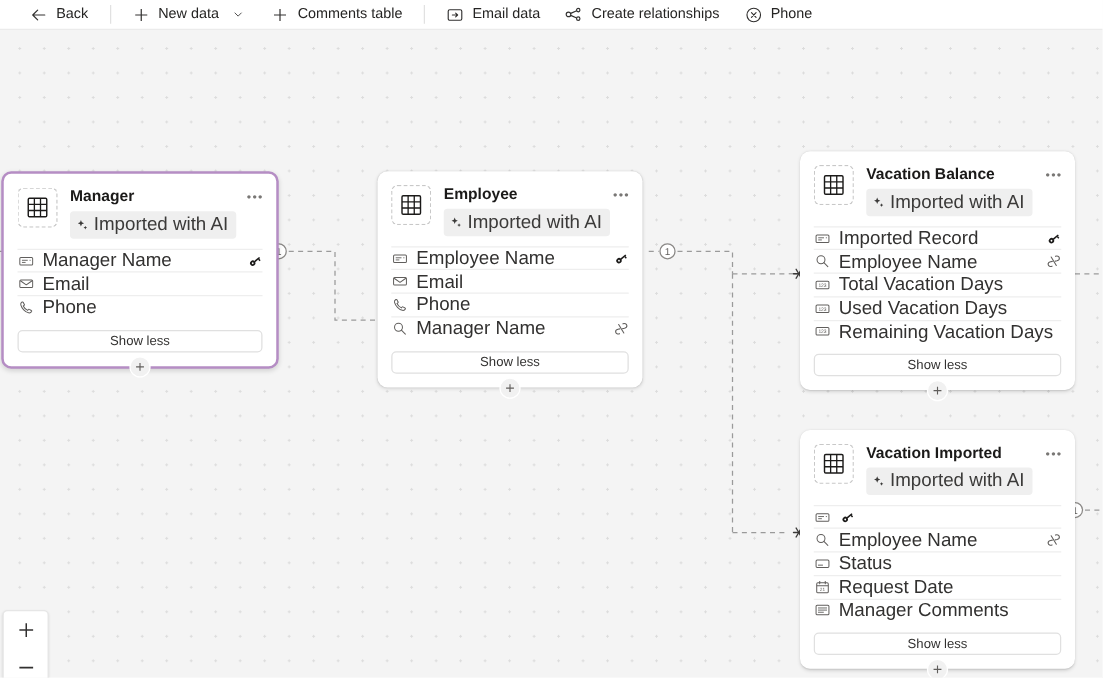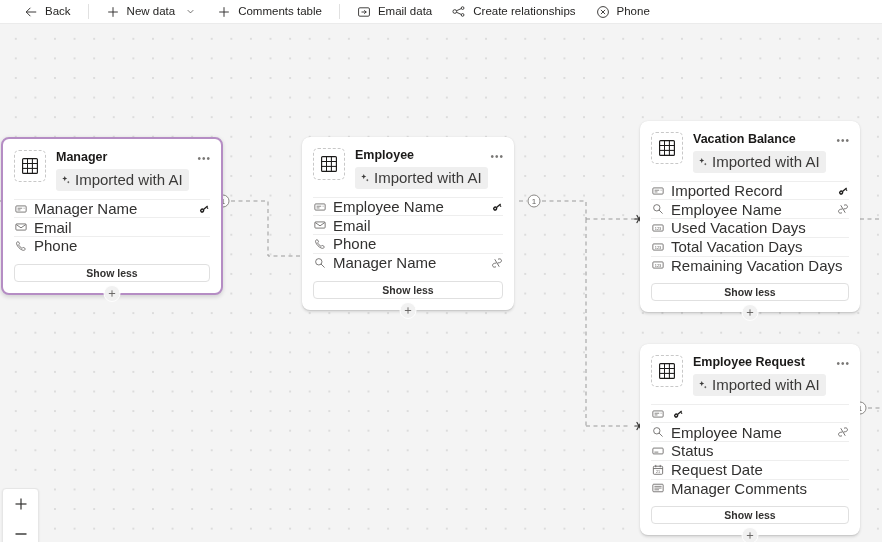--- a/index.html
+++ b/index.html
@@ -492,17 +492,17 @@
               <text x="7" y="9" text-anchor="middle" font-family="Liberation Sans, sans-serif" font-size="4.6" fill="#605e5c">123</text>
             </svg>
           </span>
+          <span class="f-label">Total Vacation Days</span>
+          <span class="f-right"></span>
+        </div>
+        <div class="field-row">
+          <span class="f-icon">
+            <svg width="12" height="12" viewBox="0 0 14 14">
+              <rect x="1" y="3.4" width="12" height="7.2" rx="1" fill="none" stroke="#605e5c" stroke-width="0.95"></rect>
+              <text x="7" y="9" text-anchor="middle" font-family="Liberation Sans, sans-serif" font-size="4.6" fill="#605e5c">123</text>
+            </svg>
+          </span>
           <span class="f-label">Used Vacation Days</span>
-          <span class="f-right"></span>
-        </div>
-        <div class="field-row">
-          <span class="f-icon">
-            <svg width="12" height="12" viewBox="0 0 14 14">
-              <rect x="1" y="3.4" width="12" height="7.2" rx="1" fill="none" stroke="#605e5c" stroke-width="0.95"></rect>
-              <text x="7" y="9" text-anchor="middle" font-family="Liberation Sans, sans-serif" font-size="4.6" fill="#605e5c">123</text>
-            </svg>
-          </span>
-          <span class="f-label">Total Vacation Days</span>
           <span class="f-right"></span>
         </div>
         <div class="field-row">

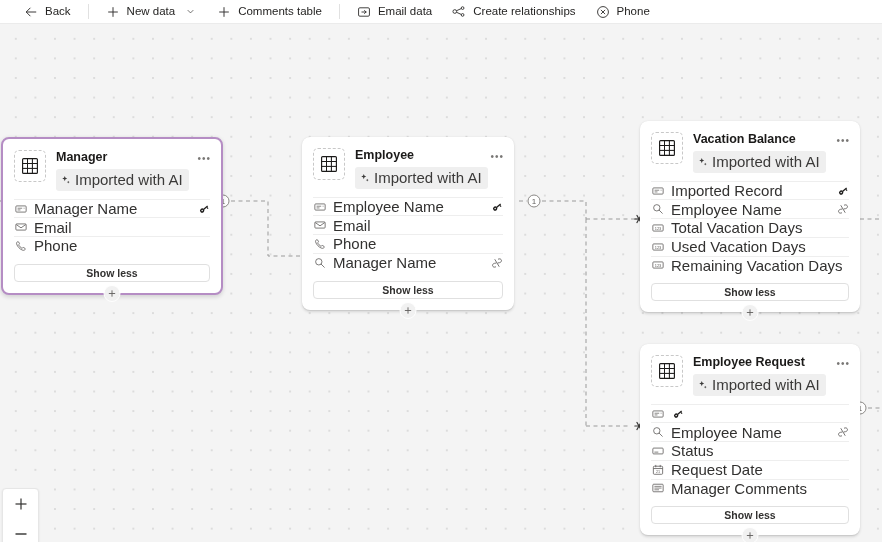--- a/index.html
+++ b/index.html
@@ -109,7 +109,6 @@
     display: flex; align-items: center; justify-content: center;
     cursor: pointer;
     font-family: "Liberation Sans", sans-serif;
-    font-weight: bold;
   }
 
   .add-field {

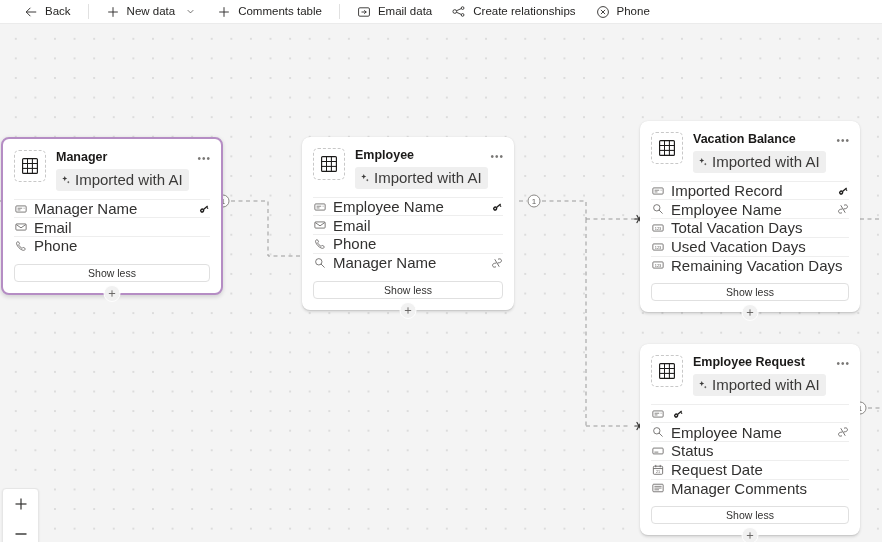--- a/index.html
+++ b/index.html
@@ -534,7 +534,7 @@
             </svg>
           </div>
           <div class="head-text">
-            <div class="card-title">Employee Request</div>
+            <div class="card-title">Vacation Imported</div>
             <div class="ai-badge">
               <span style="display: flex;">
                 <svg width="10" height="10" viewBox="0 0 16 16">

